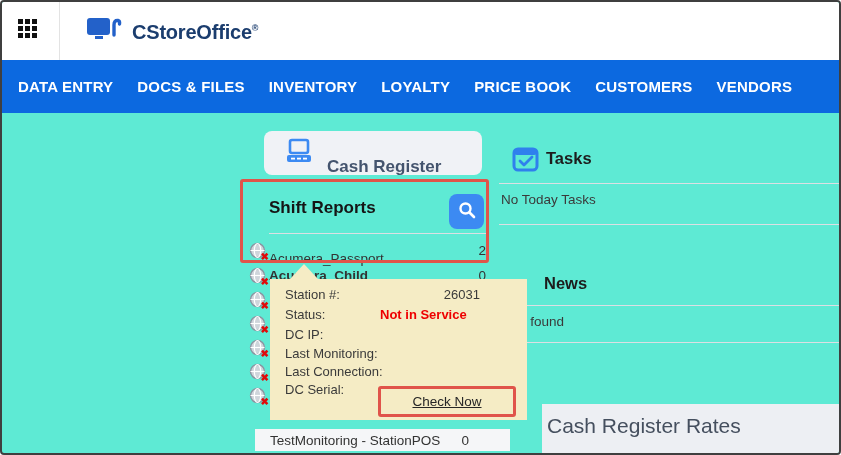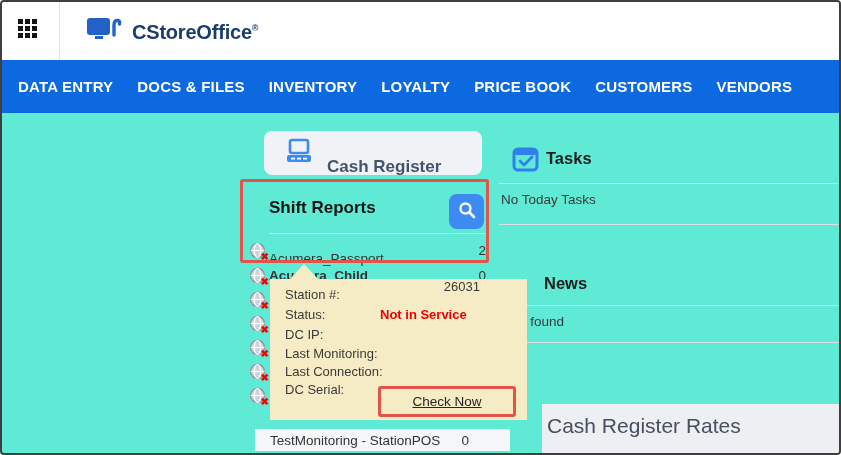--- a/index.html
+++ b/index.html
@@ -216,7 +216,7 @@
   <div class="tooltip">
     <div class="arrow"></div>
     <span class="tt-row" style="top:8px;">Station #:</span>
-    <span class="tt-val-right" style="top:0;margin-left:28px;">26031</span>
+    <span class="tt-val-right" style="top:8px;margin-left:28px;">26031</span>
     <span class="tt-row" style="top:28px;">Status:</span>
     <span class="tt-status" style="top:28px;">Not in Service</span>
     <span class="tt-row" style="top:48px;">DC IP:</span>

